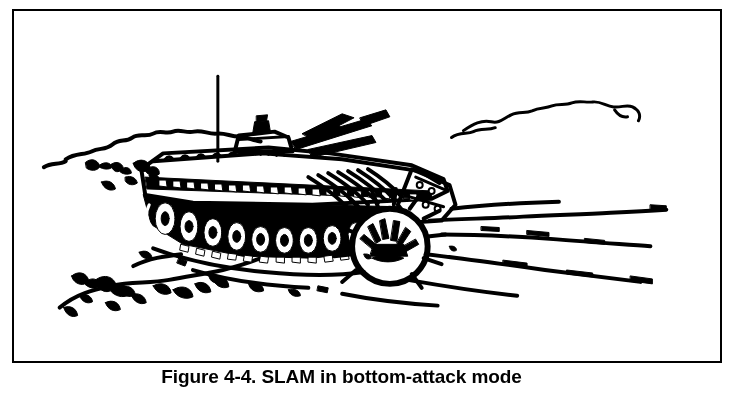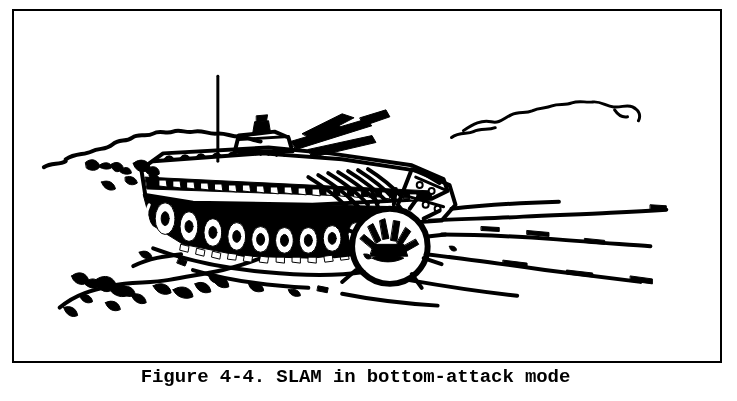--- a/index.html
+++ b/index.html
@@ -52,13 +52,12 @@
     top: 366px;
     width: 683px;
     text-align: center;
-    font-family: Liberation Mono, monospace;
+    font-family: Liberation Sans, sans-serif;
     font-weight: bold;
     font-size: 19px;
     letter-spacing: -0.1px;
     color: #000000;
     white-space: nowrap;
-    margin-left: 14px;
   }
 </style>
 </head>

